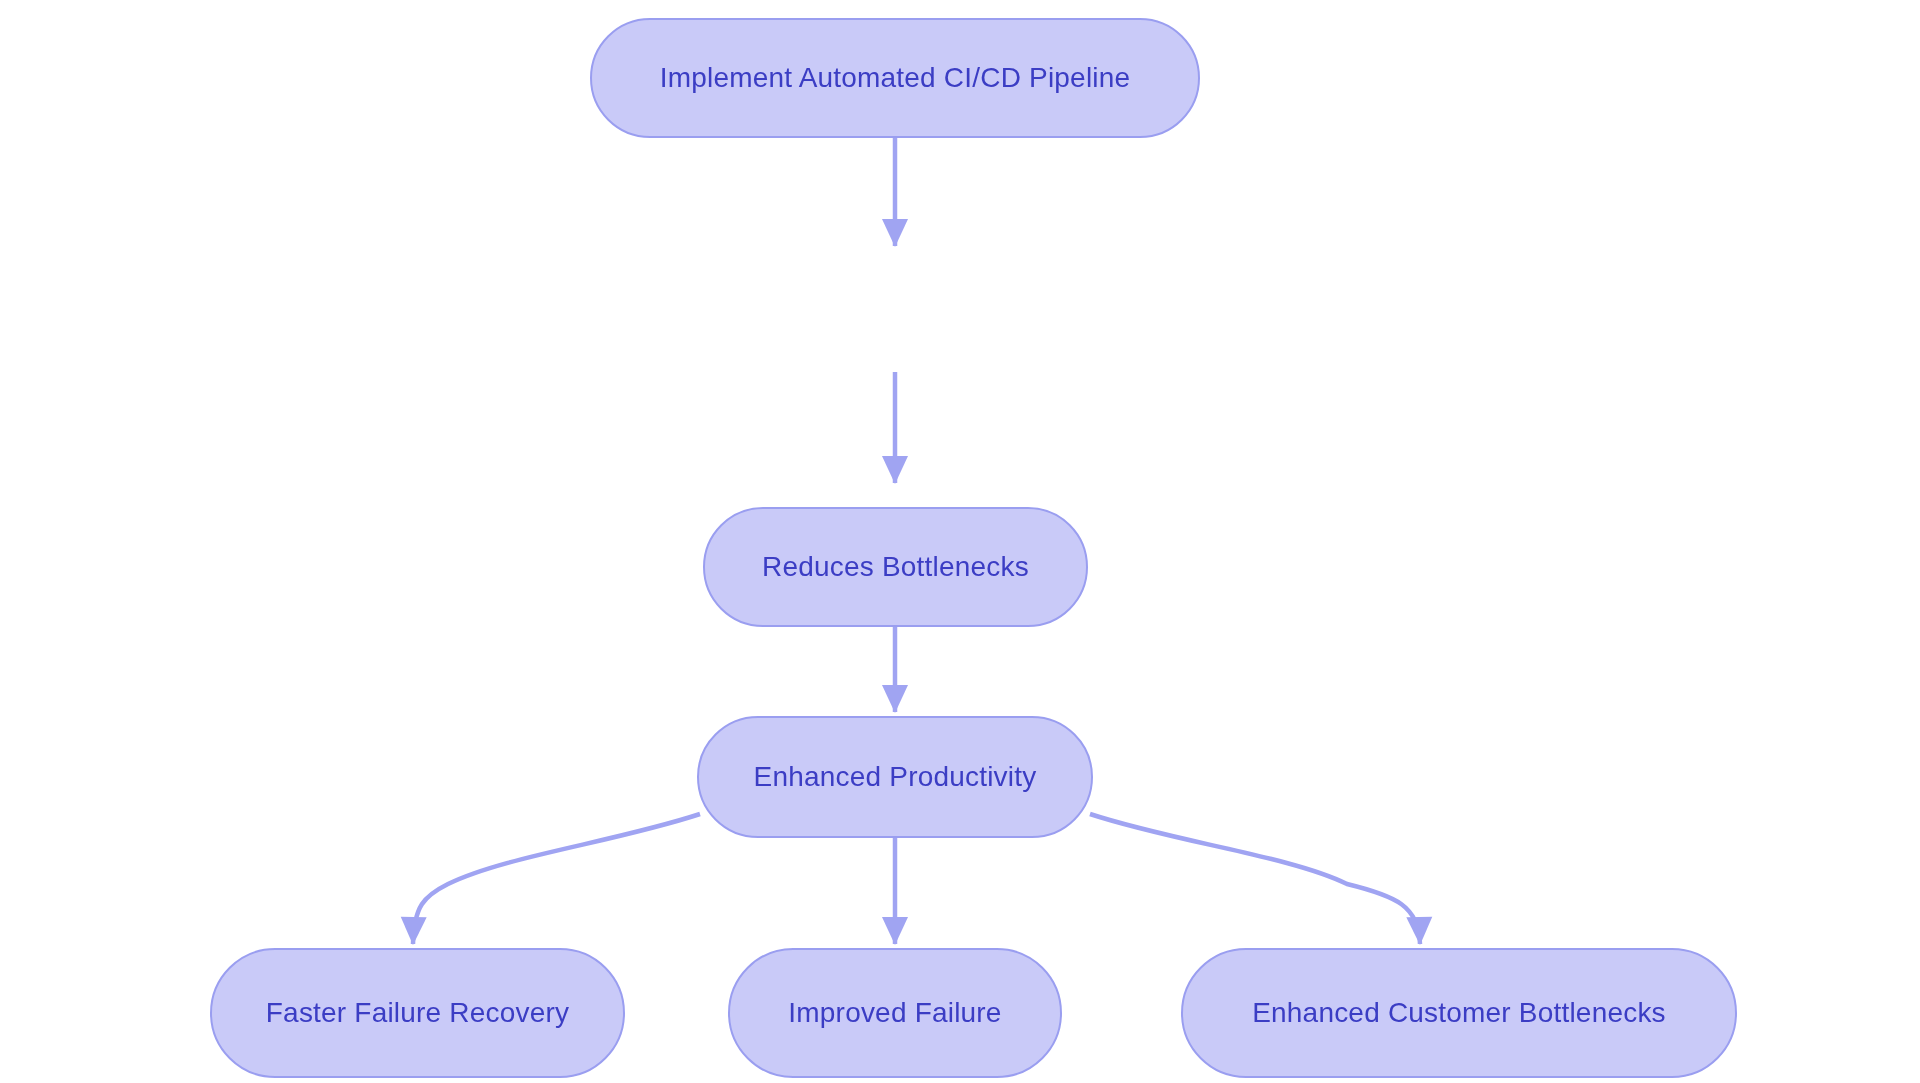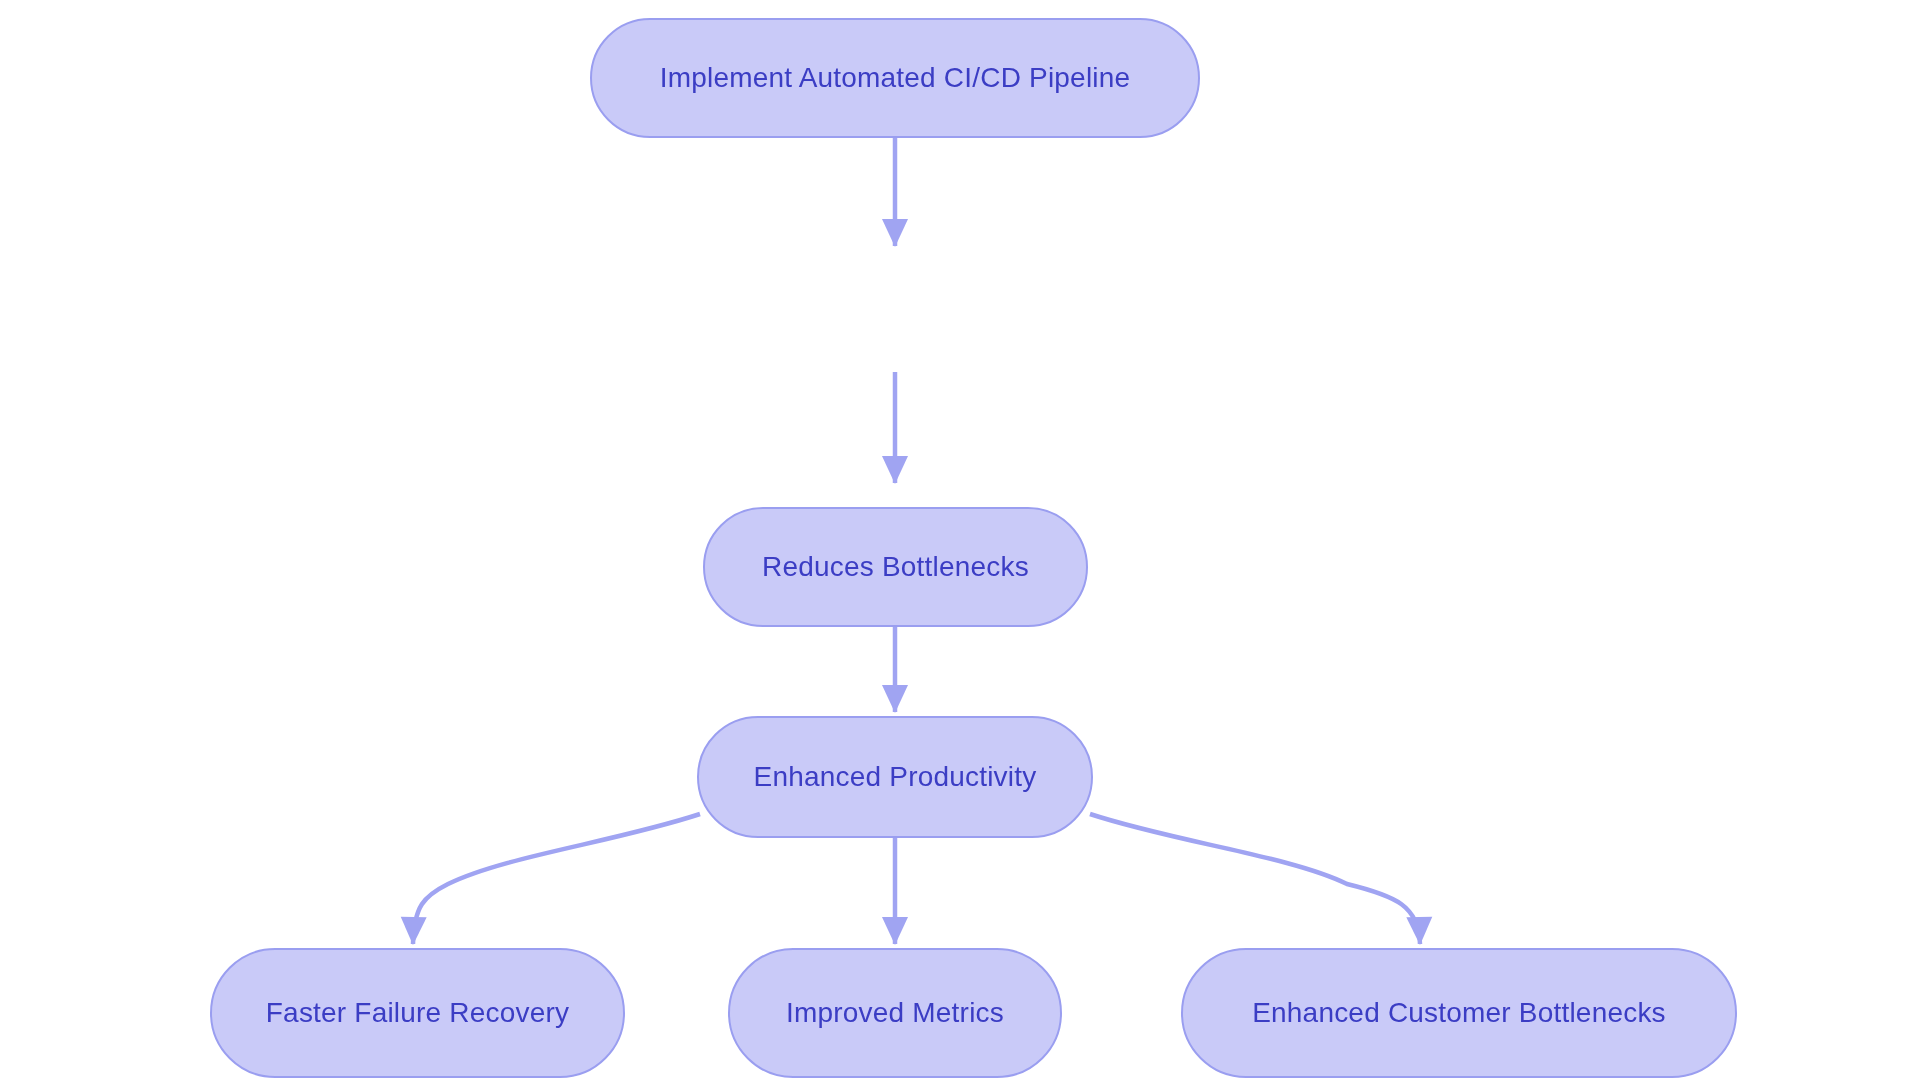--- a/index.html
+++ b/index.html
@@ -85,7 +85,7 @@
   </div>
 
   <div id="node-improved" class="flow-node">
-    <span>Improved Metrics</span>
+    <span>Improved Failure</span>
   </div>
 
   <div id="node-enhanced" class="flow-node">

